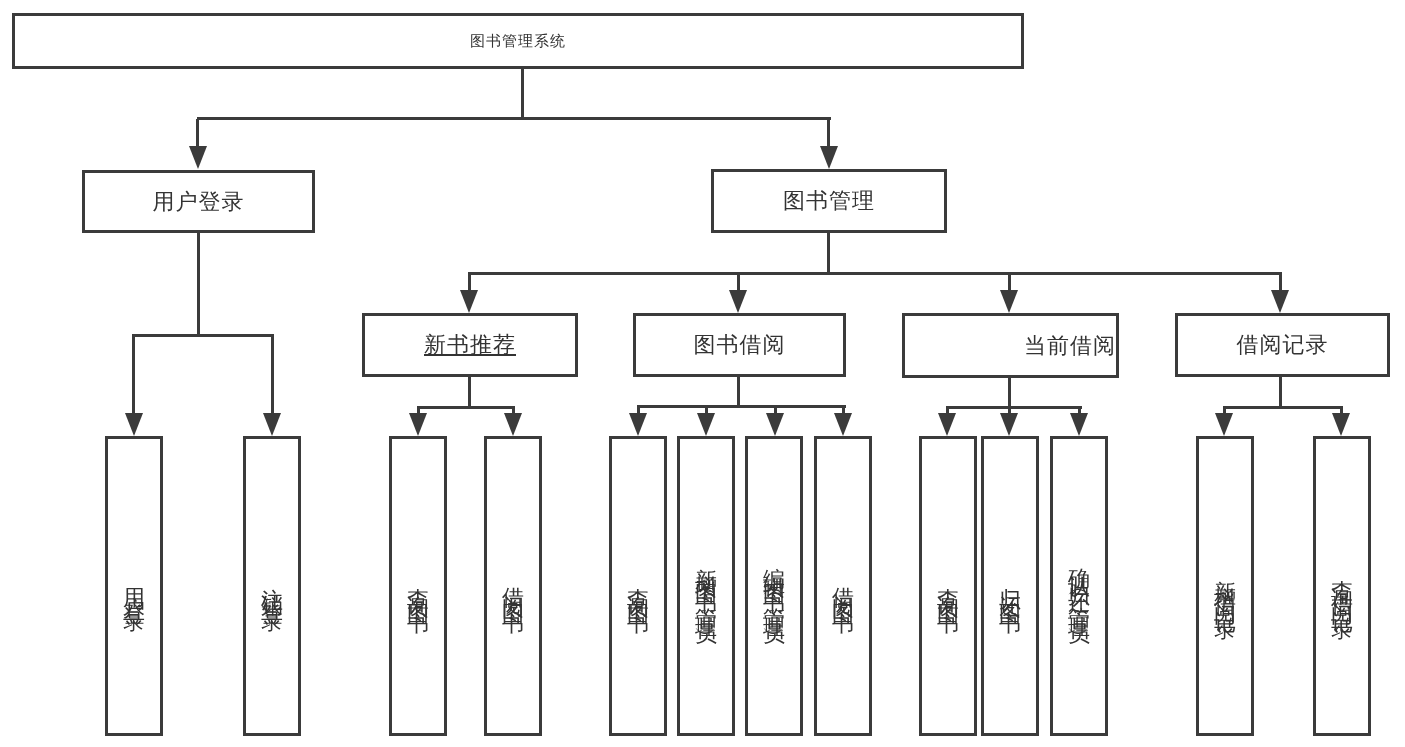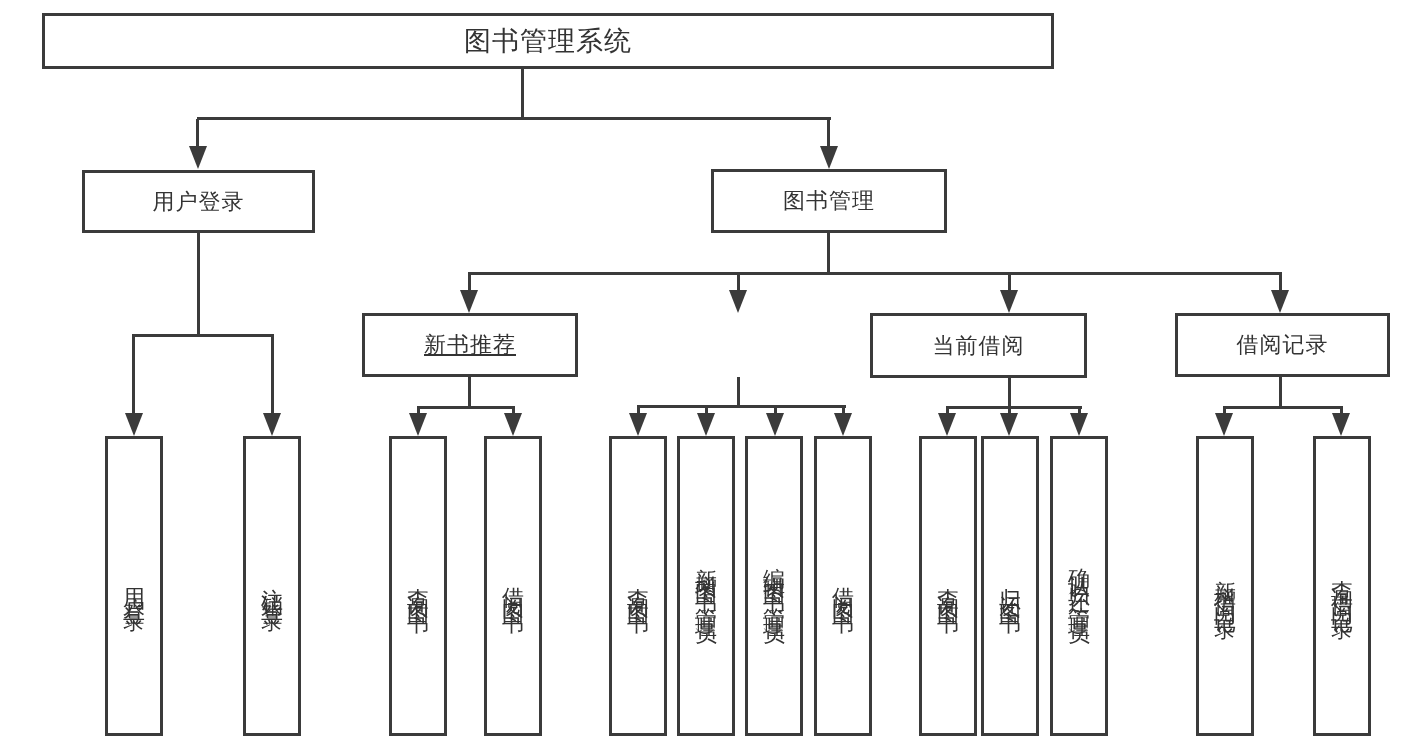--- a/index.html
+++ b/index.html
@@ -12,7 +12,7 @@
     display:flex;align-items:center;justify-content:center;
     font-size:22px;letter-spacing:1px;color:#333333;
   }
-  .root{font-size:27px;margin-left:30px;}
+  .root{font-size:15px;}
   .leaf{
     position:absolute;box-sizing:border-box;border:3px solid #3b3b3b;background:#ffffff;
     width:58px;height:300px;top:436px;

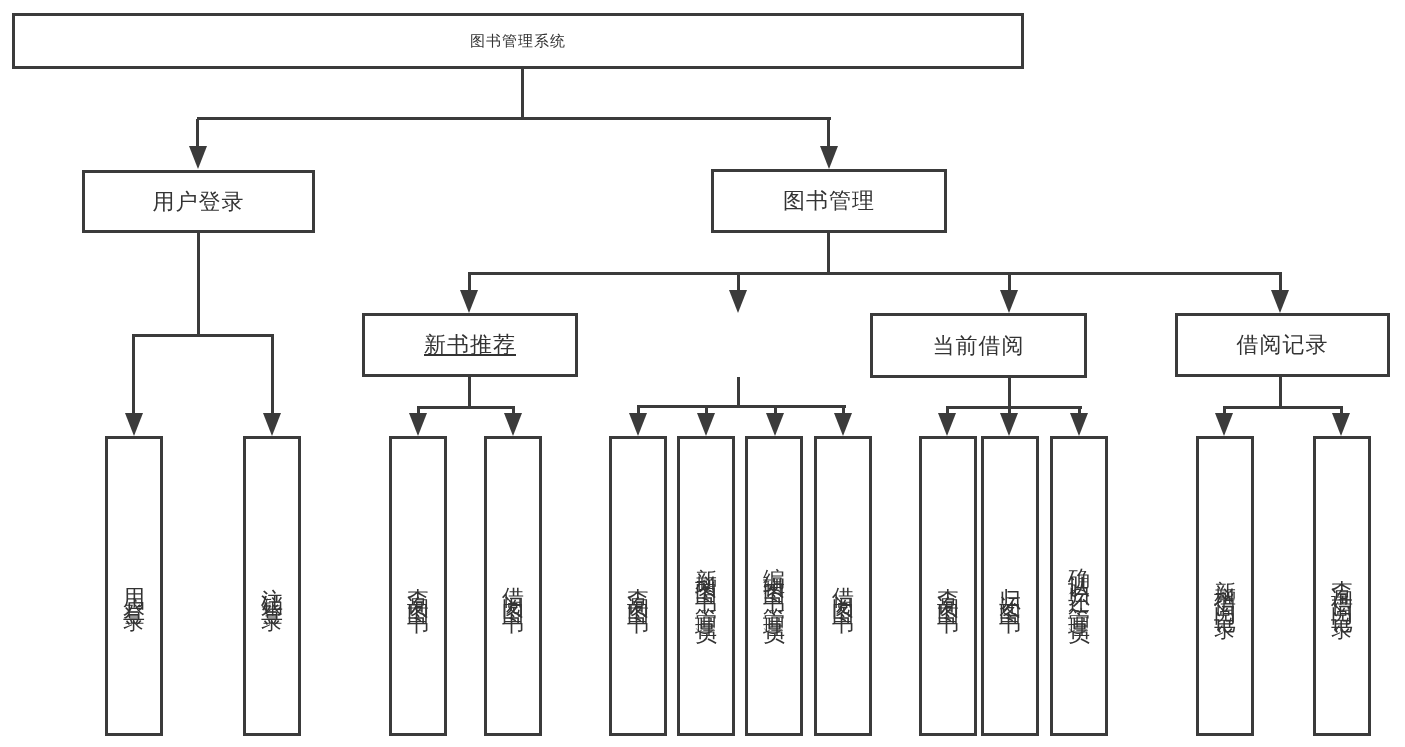--- a/index.html
+++ b/index.html
@@ -77,6 +77,9 @@
 
   <div class="box" style="left:362px;top:313px;width:216px;height:64px;text-decoration:underline;">
     <span>新书推荐</span>
+  </div>
+  <div class="box" style="left:633px;top:313px;width:213px;height:64px;">
+    <span>图书借阅</span>
   </div>
   <div class="box" style="left:870px;top:313px;width:217px;height:65px;">
     <span>当前借阅</span>

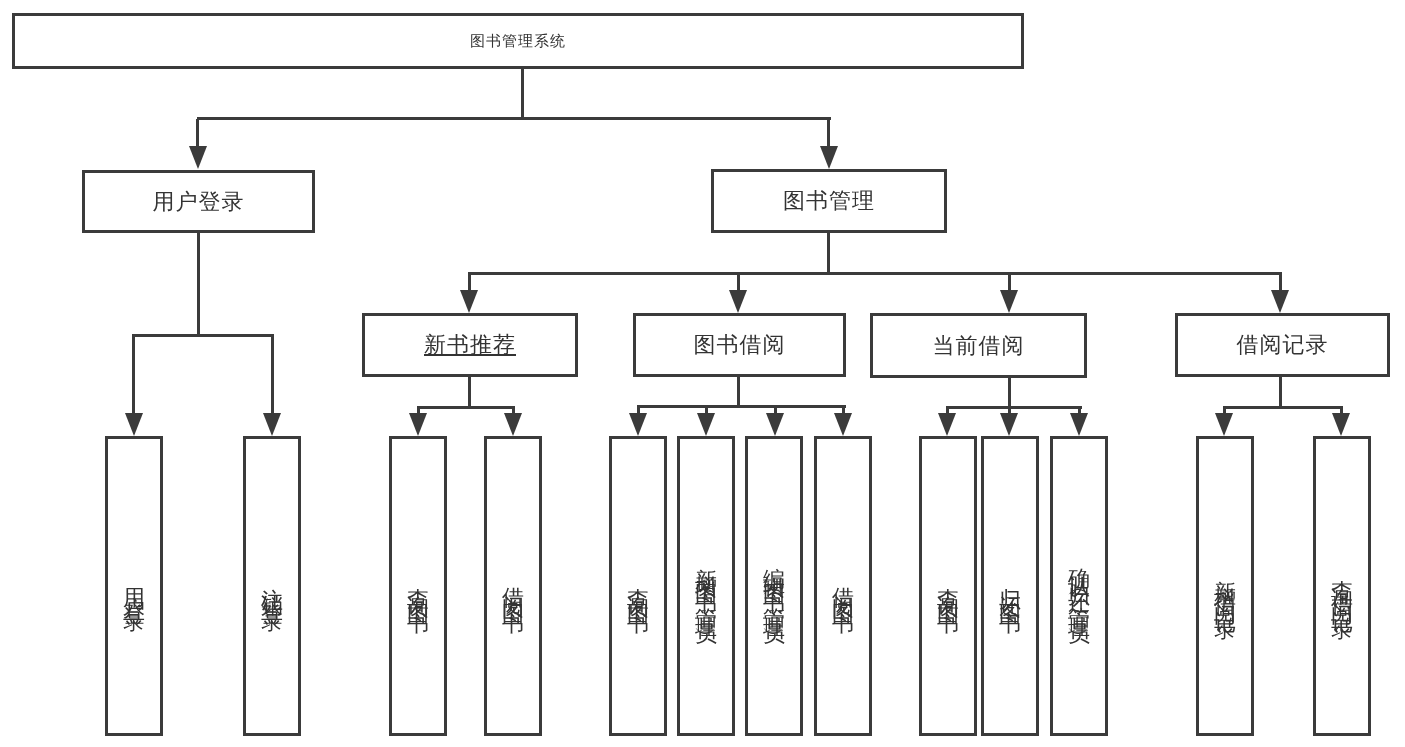--- a/index.html
+++ b/index.html
@@ -81,7 +81,7 @@
   <div class="box" style="left:633px;top:313px;width:213px;height:64px;">
     <span>图书借阅</span>
   </div>
-  <div class="box" style="left:870px;top:313px;width:217px;height:65px;">
+  <div class="box" style="left:902px;top:313px;width:217px;height:65px;justify-content:flex-end;">
     <span>当前借阅</span>
   </div>
   <div class="box" style="left:1175px;top:313px;width:215px;height:64px;">

